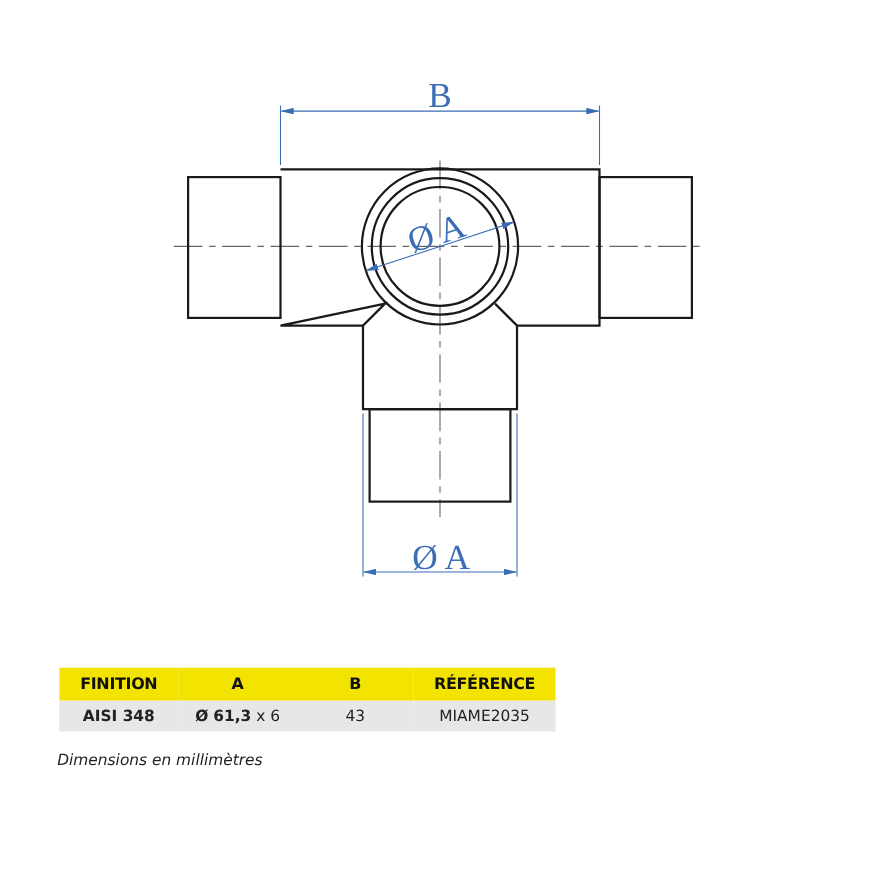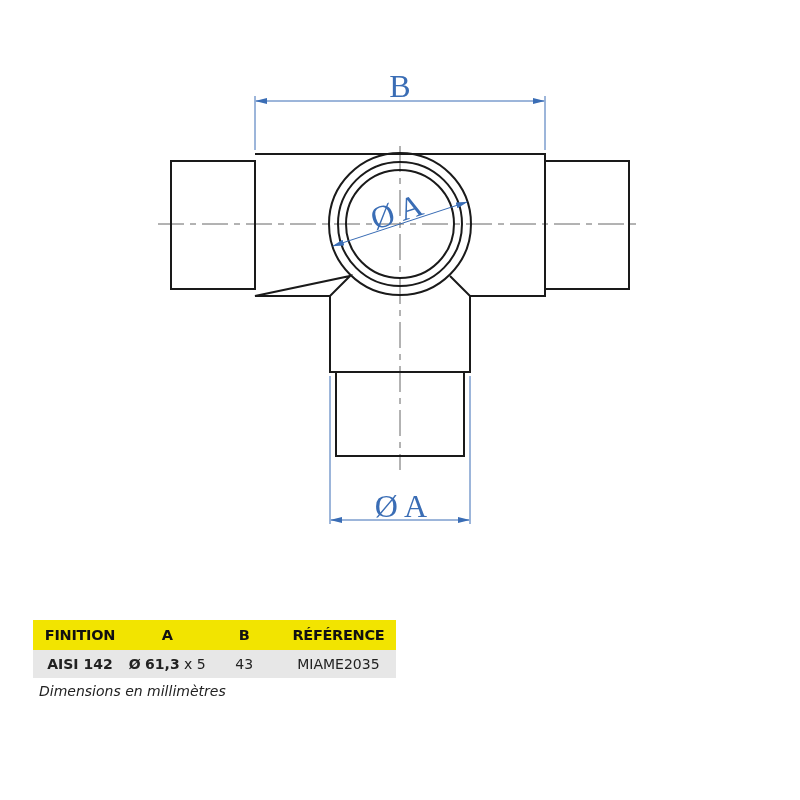--- a/index.html
+++ b/index.html
@@ -6,7 +6,7 @@
     body { width: 800px; height: 800px; background: #ffffff; position: relative; overflow: hidden; font-family: "Liberation Sans", sans-serif; }
     #drawing { position: absolute; left: 0; top: 0; width: 800px; height: 560px; }
     .dim-text { font-family: "Liberation Serif", "DejaVu Serif", serif; fill: #3a6db5; font-size: 32px; }
-    table.spec { position: absolute; left: 33px; top: 607px; width: 363px; border-collapse: collapse; margin-top: 13px; }
+    table.spec { position: absolute; left: 54px; top: 607px; width: 451px; border-collapse: collapse; }
     table.spec th { background: #f2e400; height: 30px; padding: 0; font-size: 14.5px; font-weight: bold; color: #111; text-align: center; font-family: "DejaVu Sans", sans-serif; letter-spacing: -0.3px; }
     table.spec td { background: #e7e7e7; height: 28px; padding: 0; font-size: 14px; color: #222; text-align: center; font-family: "DejaVu Sans", sans-serif; }
     .c1 { width: 108px; } .c2 { width: 108px; } .c3 { width: 106px; } .c4 { width: 129px; }

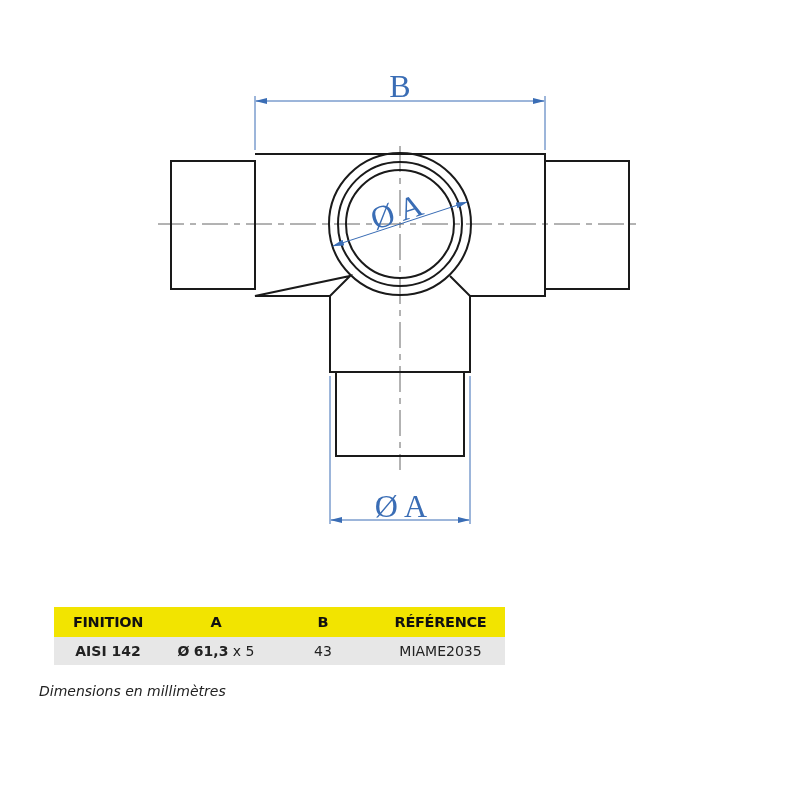--- a/index.html
+++ b/index.html
@@ -78,7 +78,7 @@
   </thead>
   <tbody>
     <tr>
-      <td class="bold">AISI 142</td>
+      <td class="bold">AISI 348</td>
       <td><span class="bold">Ø</span> <span class="bold">61,3</span><span> x 5</span></td>
       <td>43</td>
       <td>MIAME2035</td>

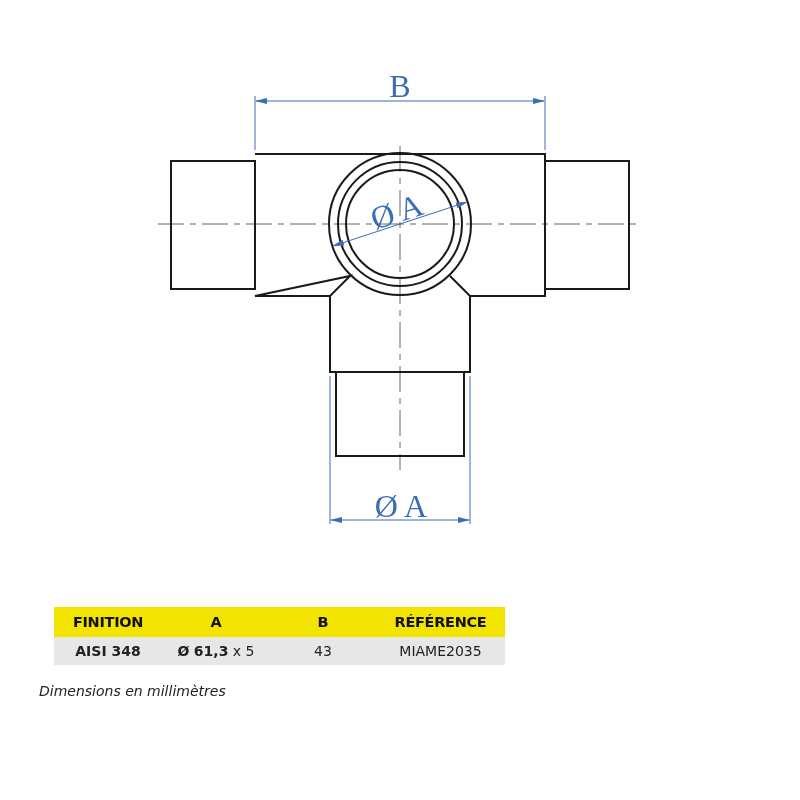--- a/index.html
+++ b/index.html
@@ -79,7 +79,7 @@
   <tbody>
     <tr>
       <td class="bold">AISI 348</td>
-      <td><span class="bold">Ø</span> <span class="bold">61,3</span><span> x 5</span></td>
+      <td><span class="bold">Ø</span> <span class="bold">61,3</span><span> x 6</span></td>
       <td>43</td>
       <td>MIAME2035</td>
     </tr>

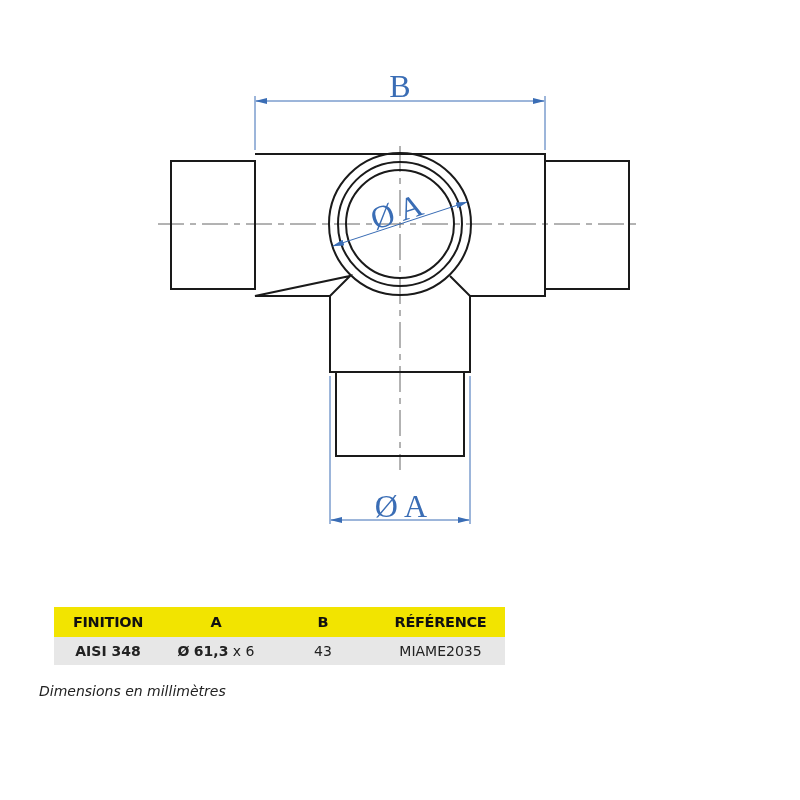--- a/index.html
+++ b/index.html
@@ -11,7 +11,7 @@
     table.spec td { background: #e7e7e7; height: 28px; padding: 0; font-size: 14px; color: #222; text-align: center; font-family: "DejaVu Sans", sans-serif; }
     .c1 { width: 108px; } .c2 { width: 108px; } .c3 { width: 106px; } .c4 { width: 129px; }
     .bold { font-weight: bold; }
-    .note { position: absolute; left: 39px; top: 683px; font-size: 14px; font-style: italic; color: #222; font-family: "DejaVu Sans", sans-serif; }
+    .note { position: absolute; left: 52px; top: 683px; font-size: 14px; font-style: italic; color: #222; font-family: "DejaVu Sans", sans-serif; }
   </style>
 </head>
 <body>

